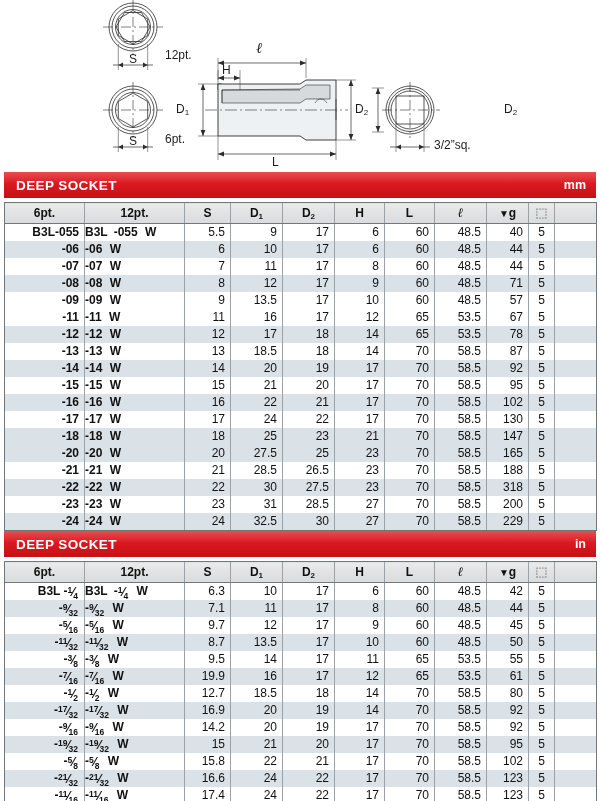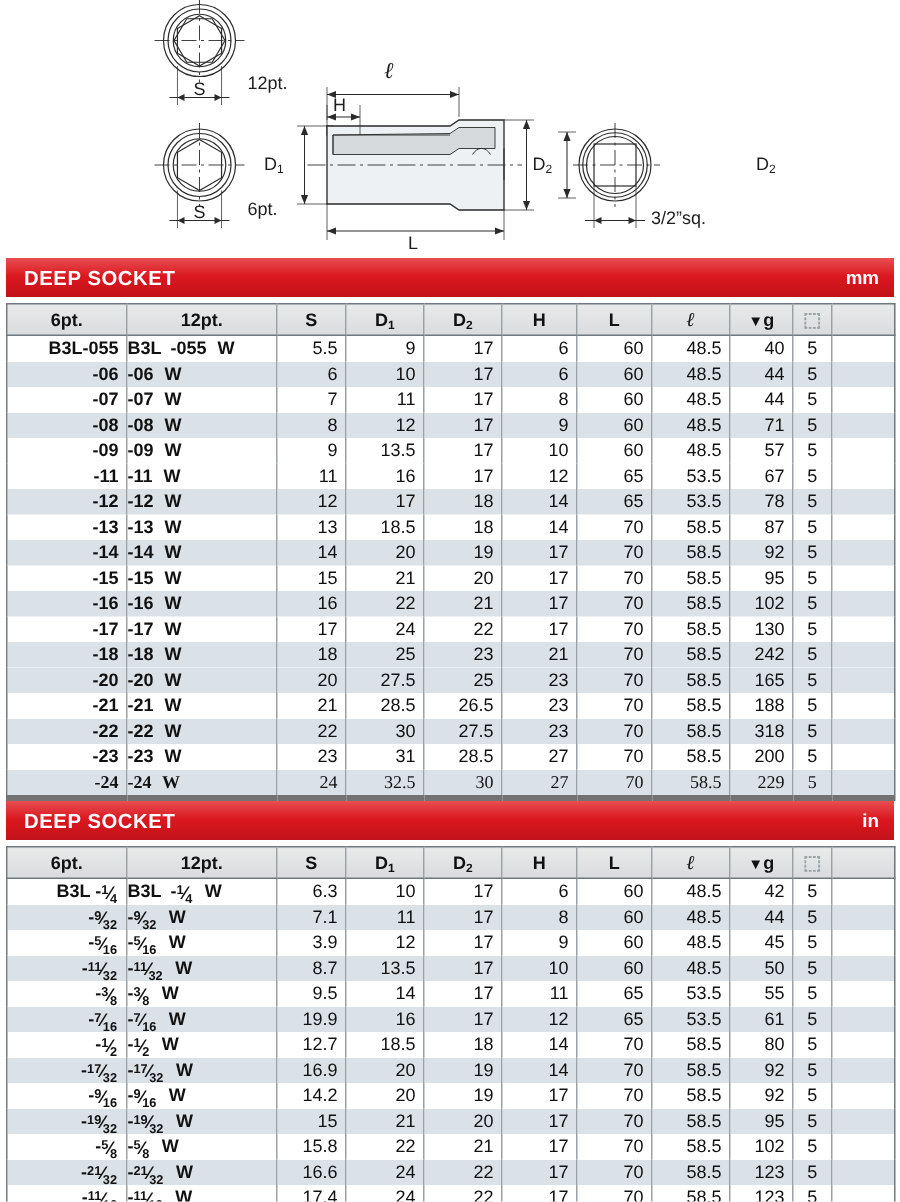--- a/index.html
+++ b/index.html
@@ -517,7 +517,7 @@
               <td>21</td>
               <td>70</td>
               <td>58.5</td>
-              <td>242</td>
+              <td>147</td>
               <td style="text-align:center;padding-right:0;">5</td>
               <td class="last"></td>
             </tr>

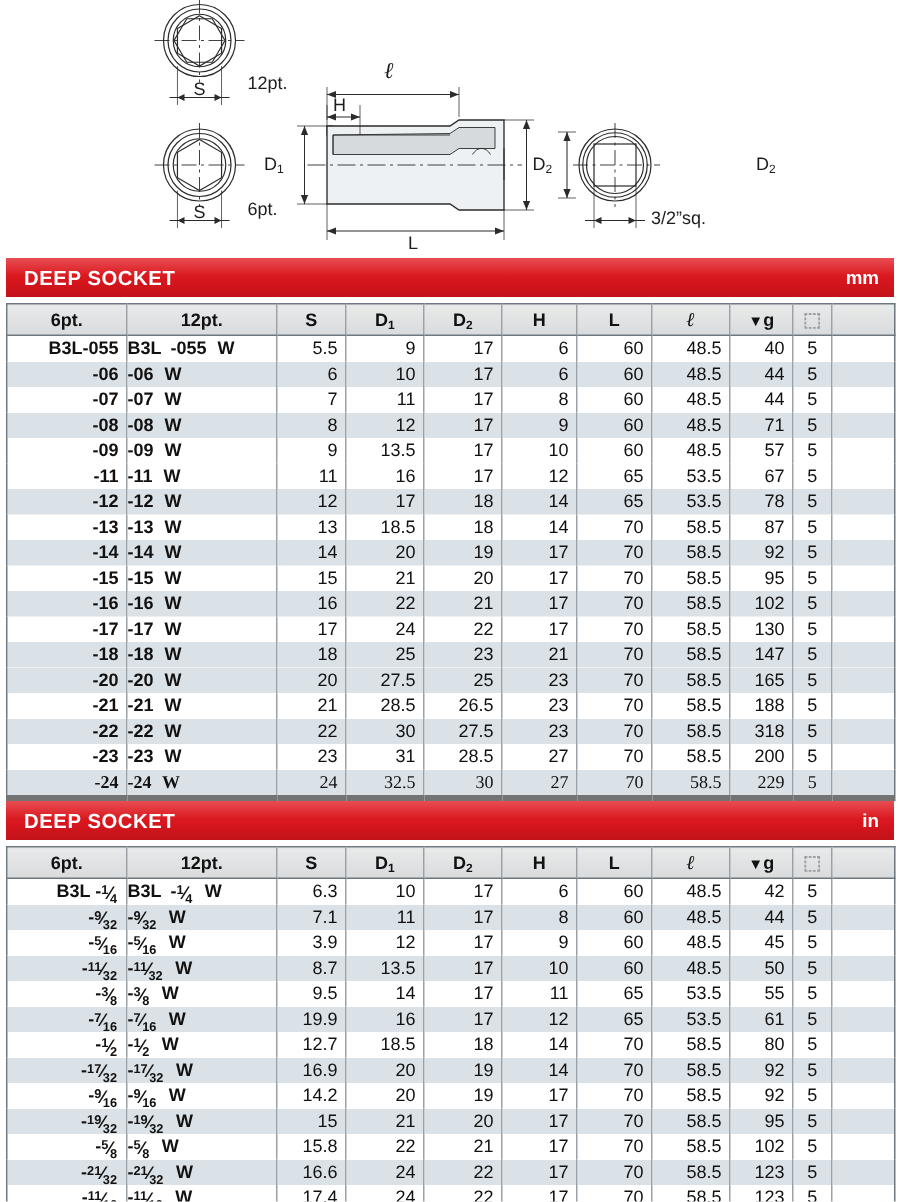--- a/index.html
+++ b/index.html
@@ -105,7 +105,7 @@
   table.spec tbody td:first-child { border-left: 1px solid #6f787e; }
   table.spec tbody td.last { border-right: 1px solid #6f787e; padding:0; }
   table.spec tbody tr.alt td { background: #dbe2e7; }
-  table.spec tbody tr:last-child td { border-bottom: 4px solid #737373; font-family: Liberation Serif, serif; }
+  table.spec tbody tr:last-child td { border-bottom: 1px solid #737373; }
 
   td.c-name { font-weight: bold; padding-right: 8px; }
   td.c-name12 { font-weight: bold; position: relative; padding-right: 0; }

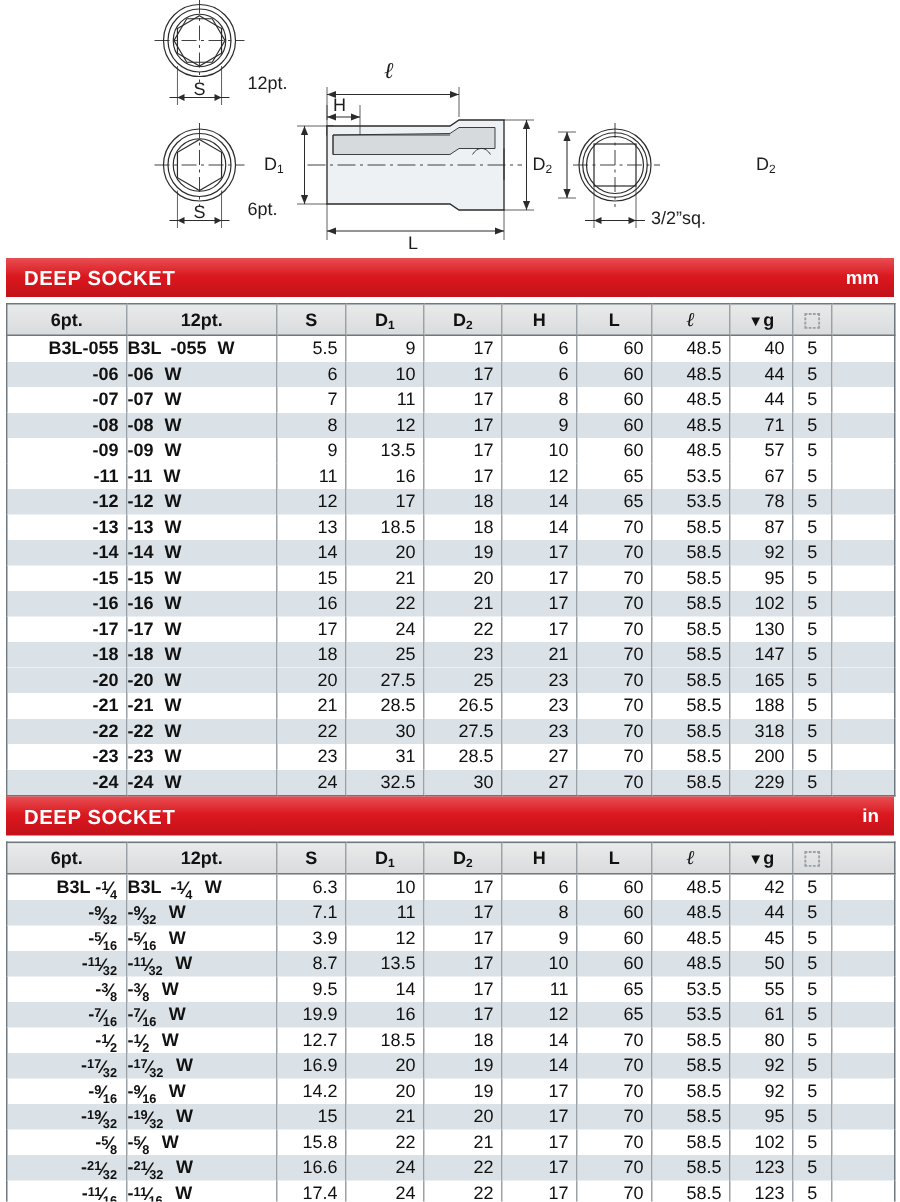--- a/index.html
+++ b/index.html
@@ -696,7 +696,7 @@
                   <span class="w">W</span>
                 </div>
               </td>
-              <td>3.9</td>
+              <td>9.7</td>
               <td>12</td>
               <td>17</td>
               <td>9</td>

